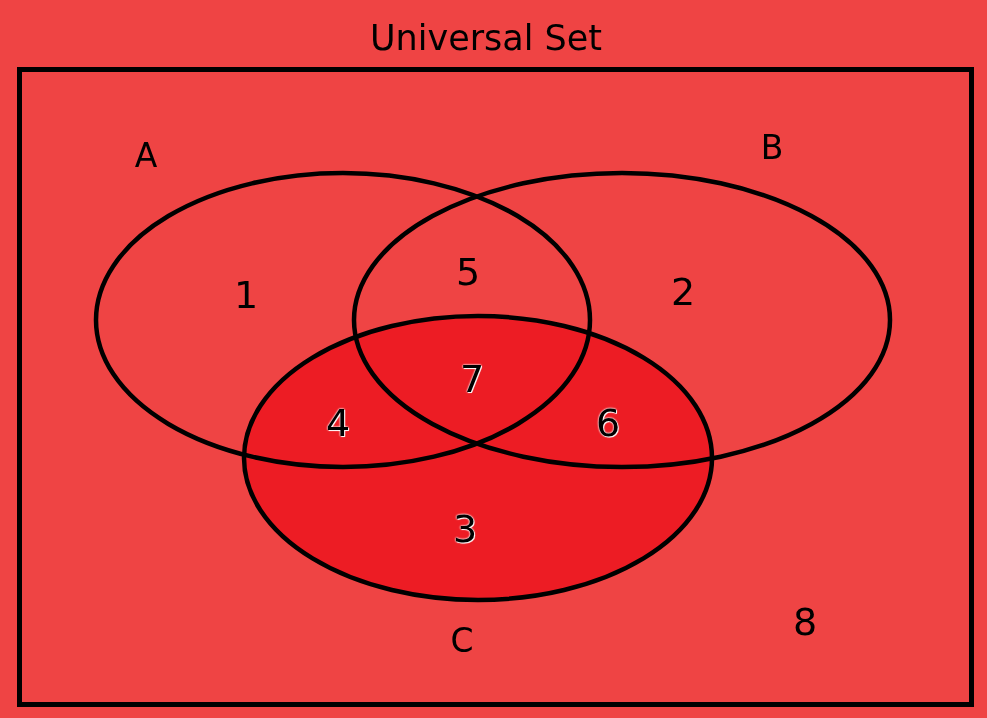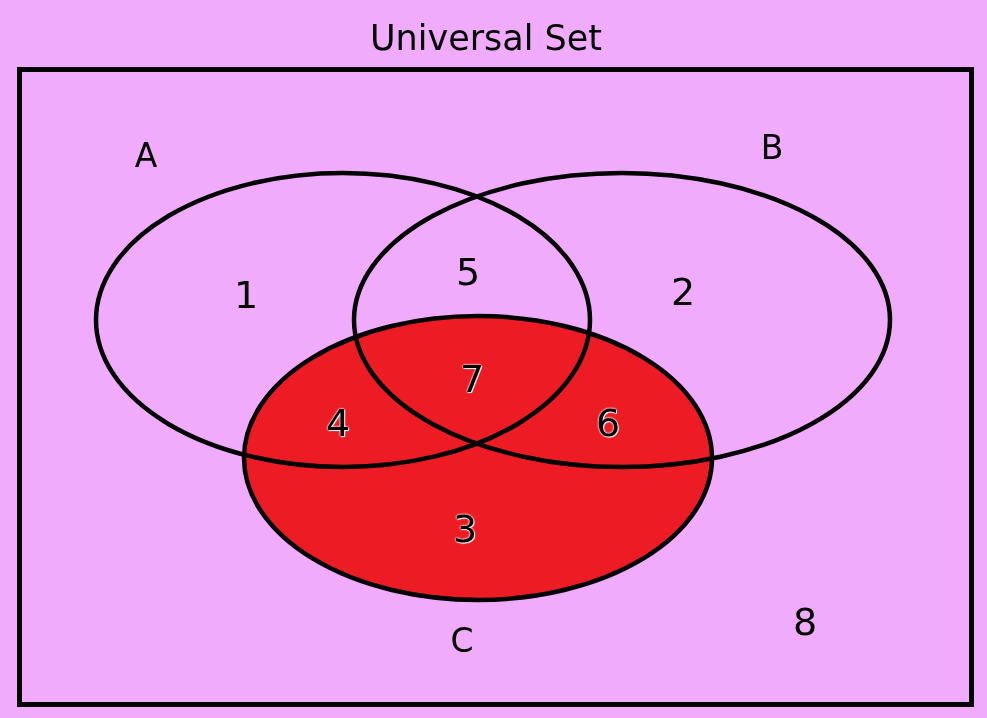--- a/index.html
+++ b/index.html
@@ -11,7 +11,7 @@
     position: relative;
     width: 987px;
     height: 718px;
-    background: #f0abfc;
+    background: #ef4444;
     overflow: hidden;
     font-family: "DejaVu Sans", "Liberation Sans", sans-serif;
   }

